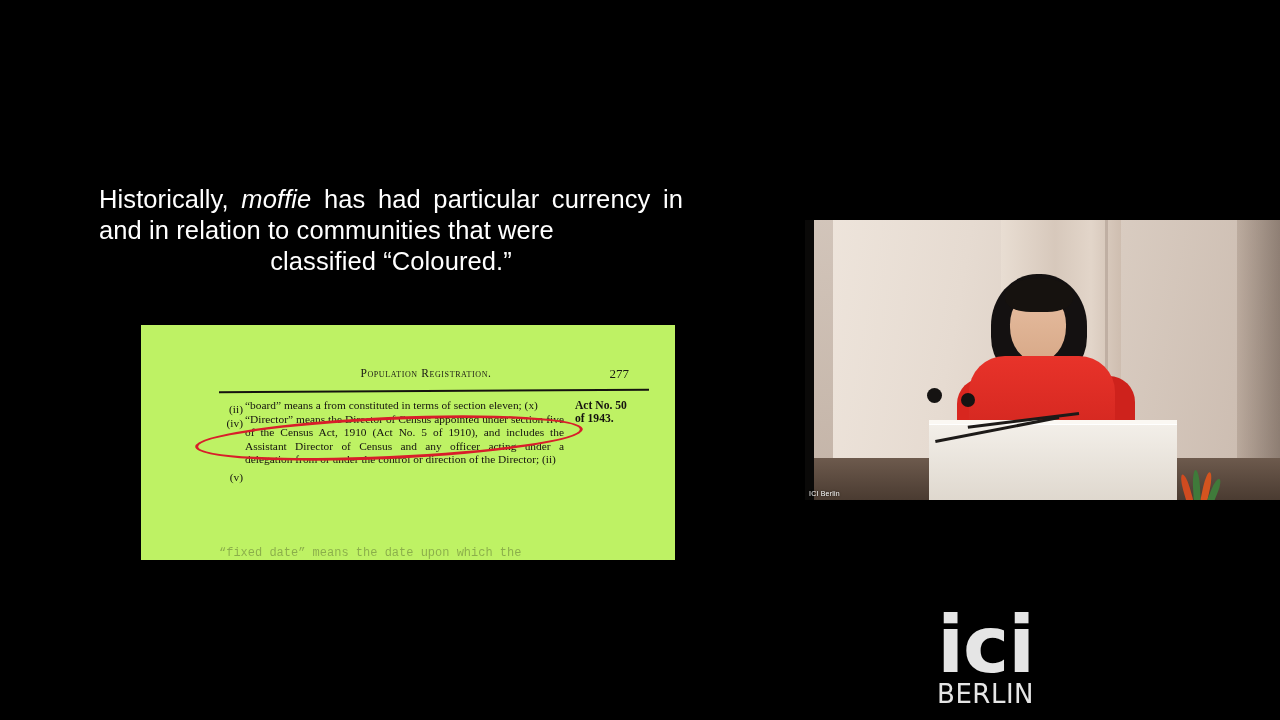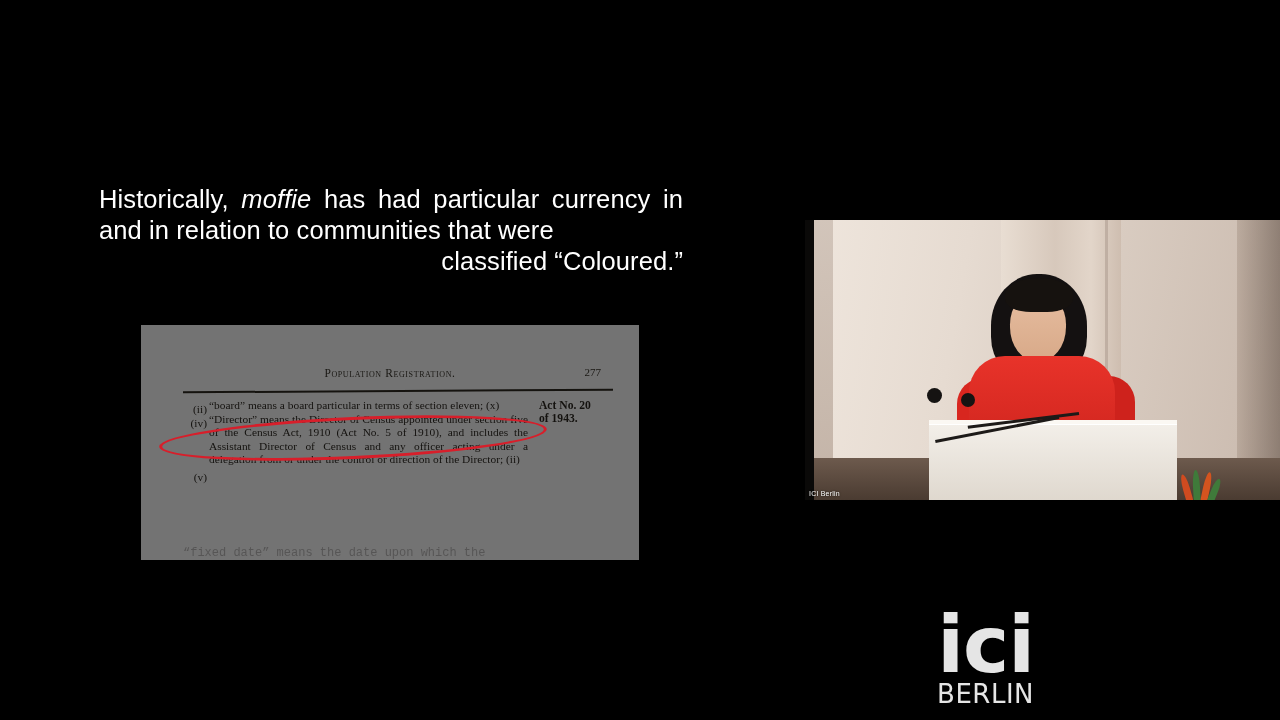--- a/index.html
+++ b/index.html
@@ -37,7 +37,7 @@
     font-style: italic;
   }
   .slide-text .lastline {
-    text-align: right;
+    text-align: center;
   }
 
   

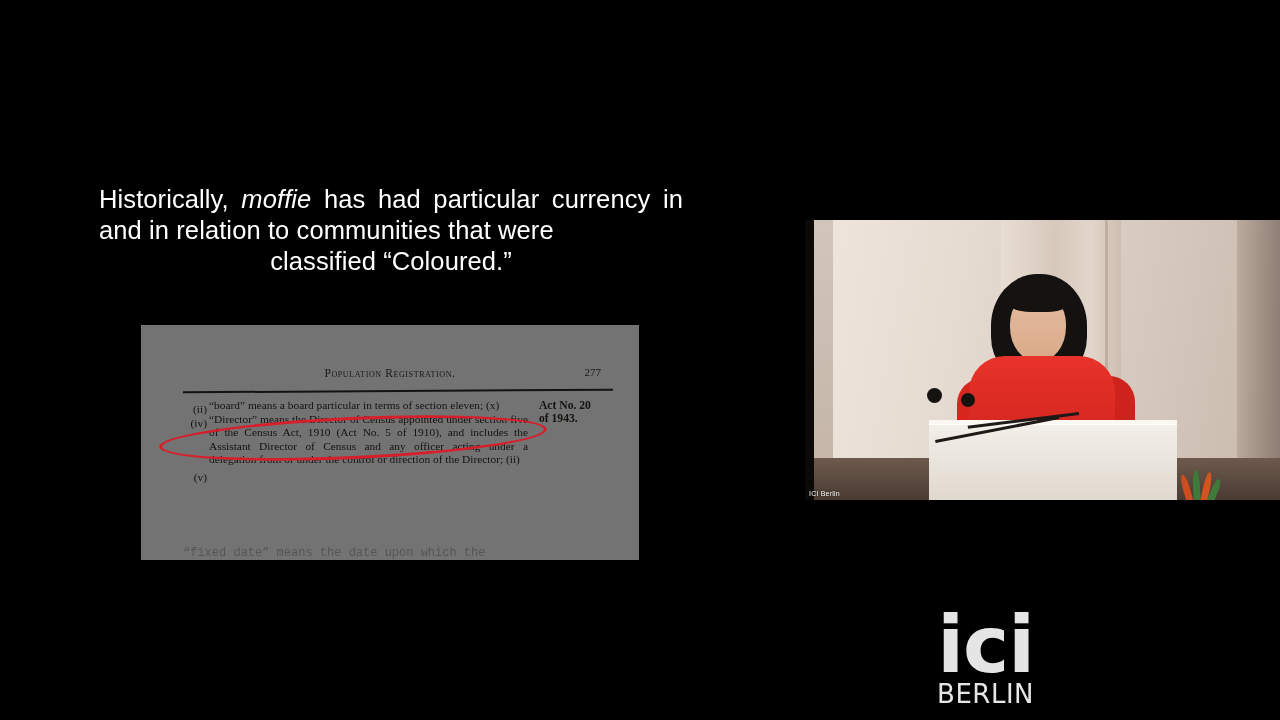--- a/index.html
+++ b/index.html
@@ -47,9 +47,10 @@
     top: 325px;
     width: 498px;
     height: 235px;
-    background: #737373;
+    background: #bef264;
     overflow: hidden;
     color: #14120f;
+    padding-left: 36px;
   }
   .doc-inner {
     position: relative;

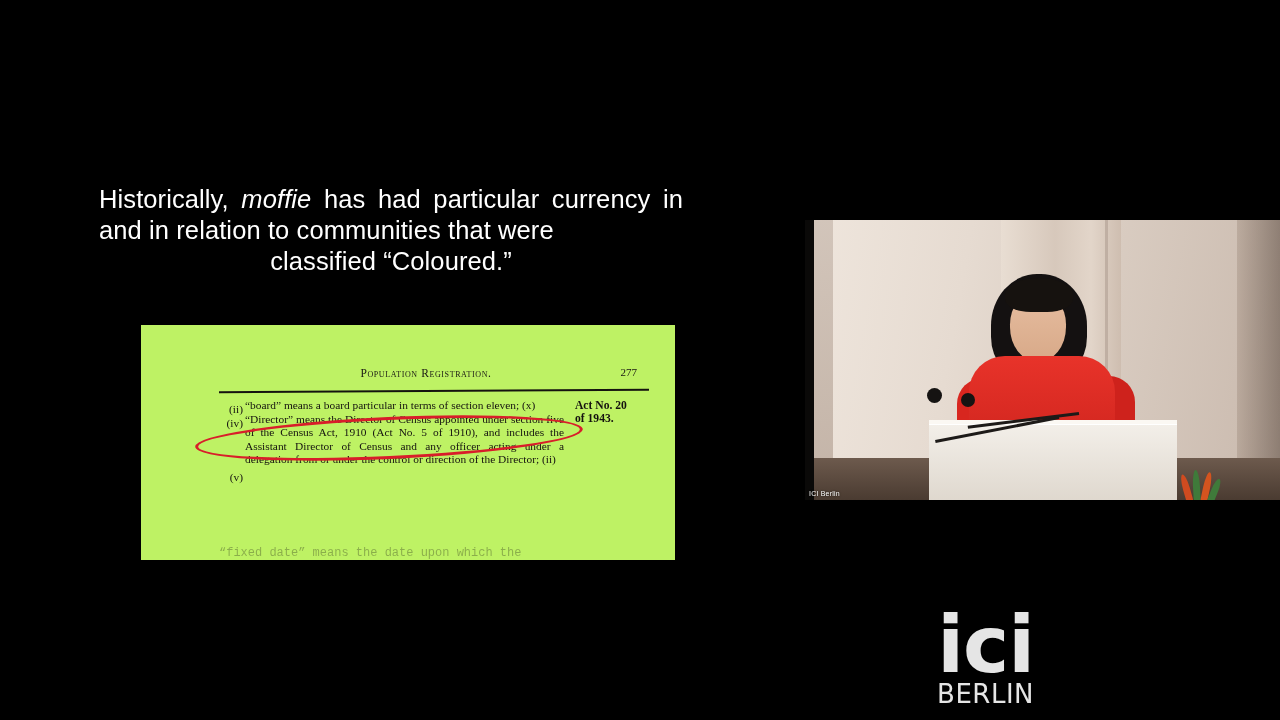--- a/index.html
+++ b/index.html
@@ -71,9 +71,9 @@
   }
   .doc-pageno {
     position: absolute;
-    right: 38px;
+    right: 46px;
     top: 41px;
-    font-size: 11px;
+    font-size: 13px;
     color: #1a1814;
   }
   .doc-rule {

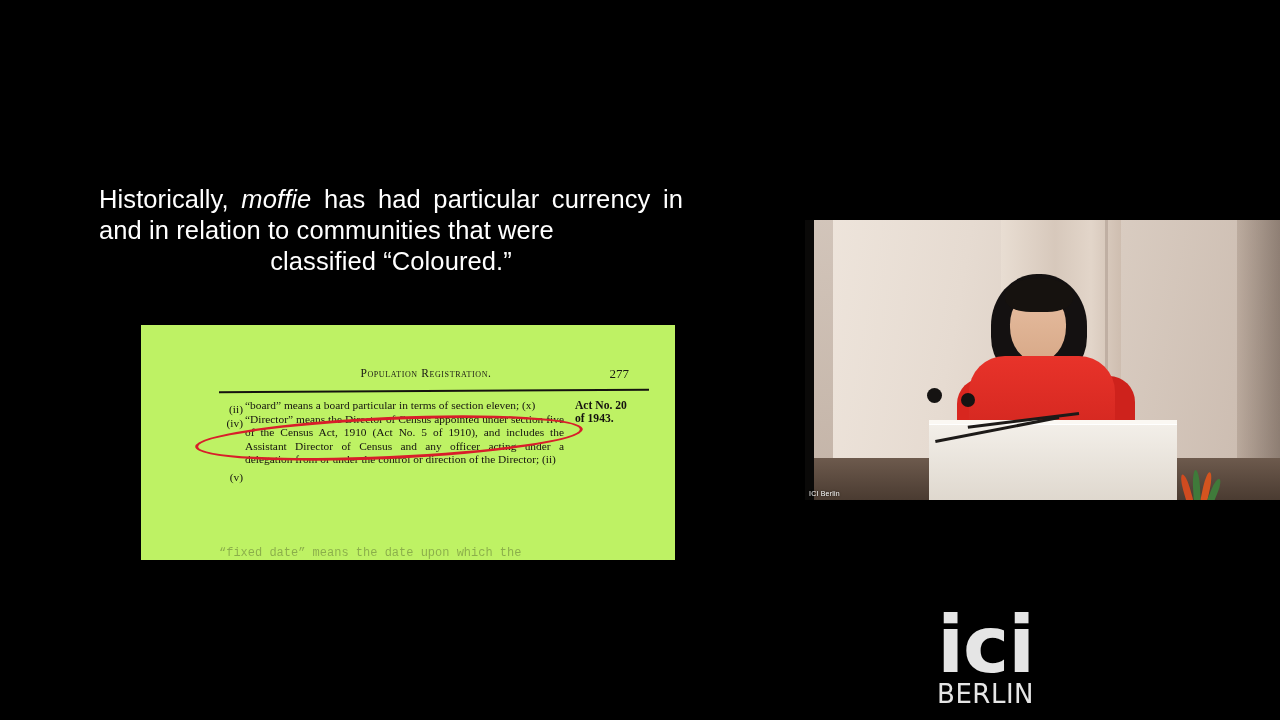--- a/index.html
+++ b/index.html
@@ -371,7 +371,7 @@
       <div class="doc-body">
         <div class="item">
           <span class="mark">(ii)</span>
-          <span>“board” means a board particular in terms of section eleven; (x)</span>
+          <span>“board” means a from constituted in terms of section eleven; (x)</span>
         </div>
         <div class="item">
           <span class="mark">(iv)</span>

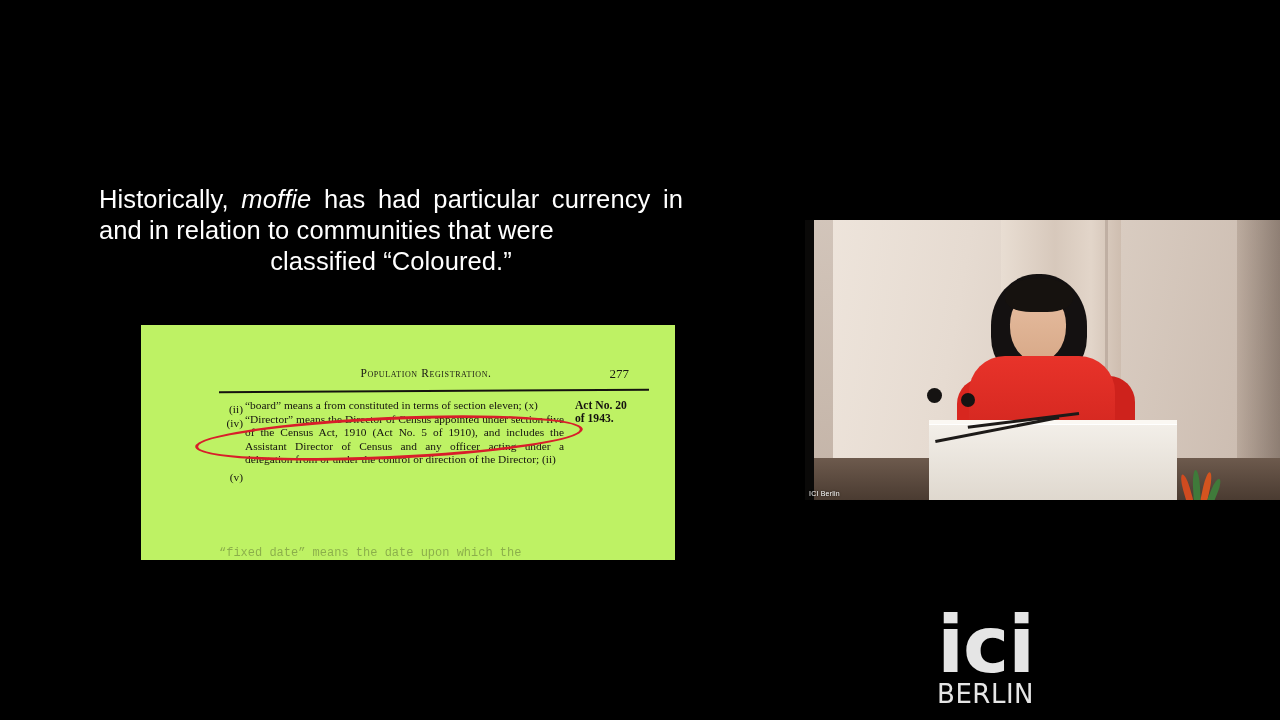--- a/index.html
+++ b/index.html
@@ -383,7 +383,7 @@
       </div>
 
       <div class="doc-side">
-        <div>Act No. 20</div>
+        <div>Act No. 50</div>
         <div>of 1943.</div>
       </div>
 

